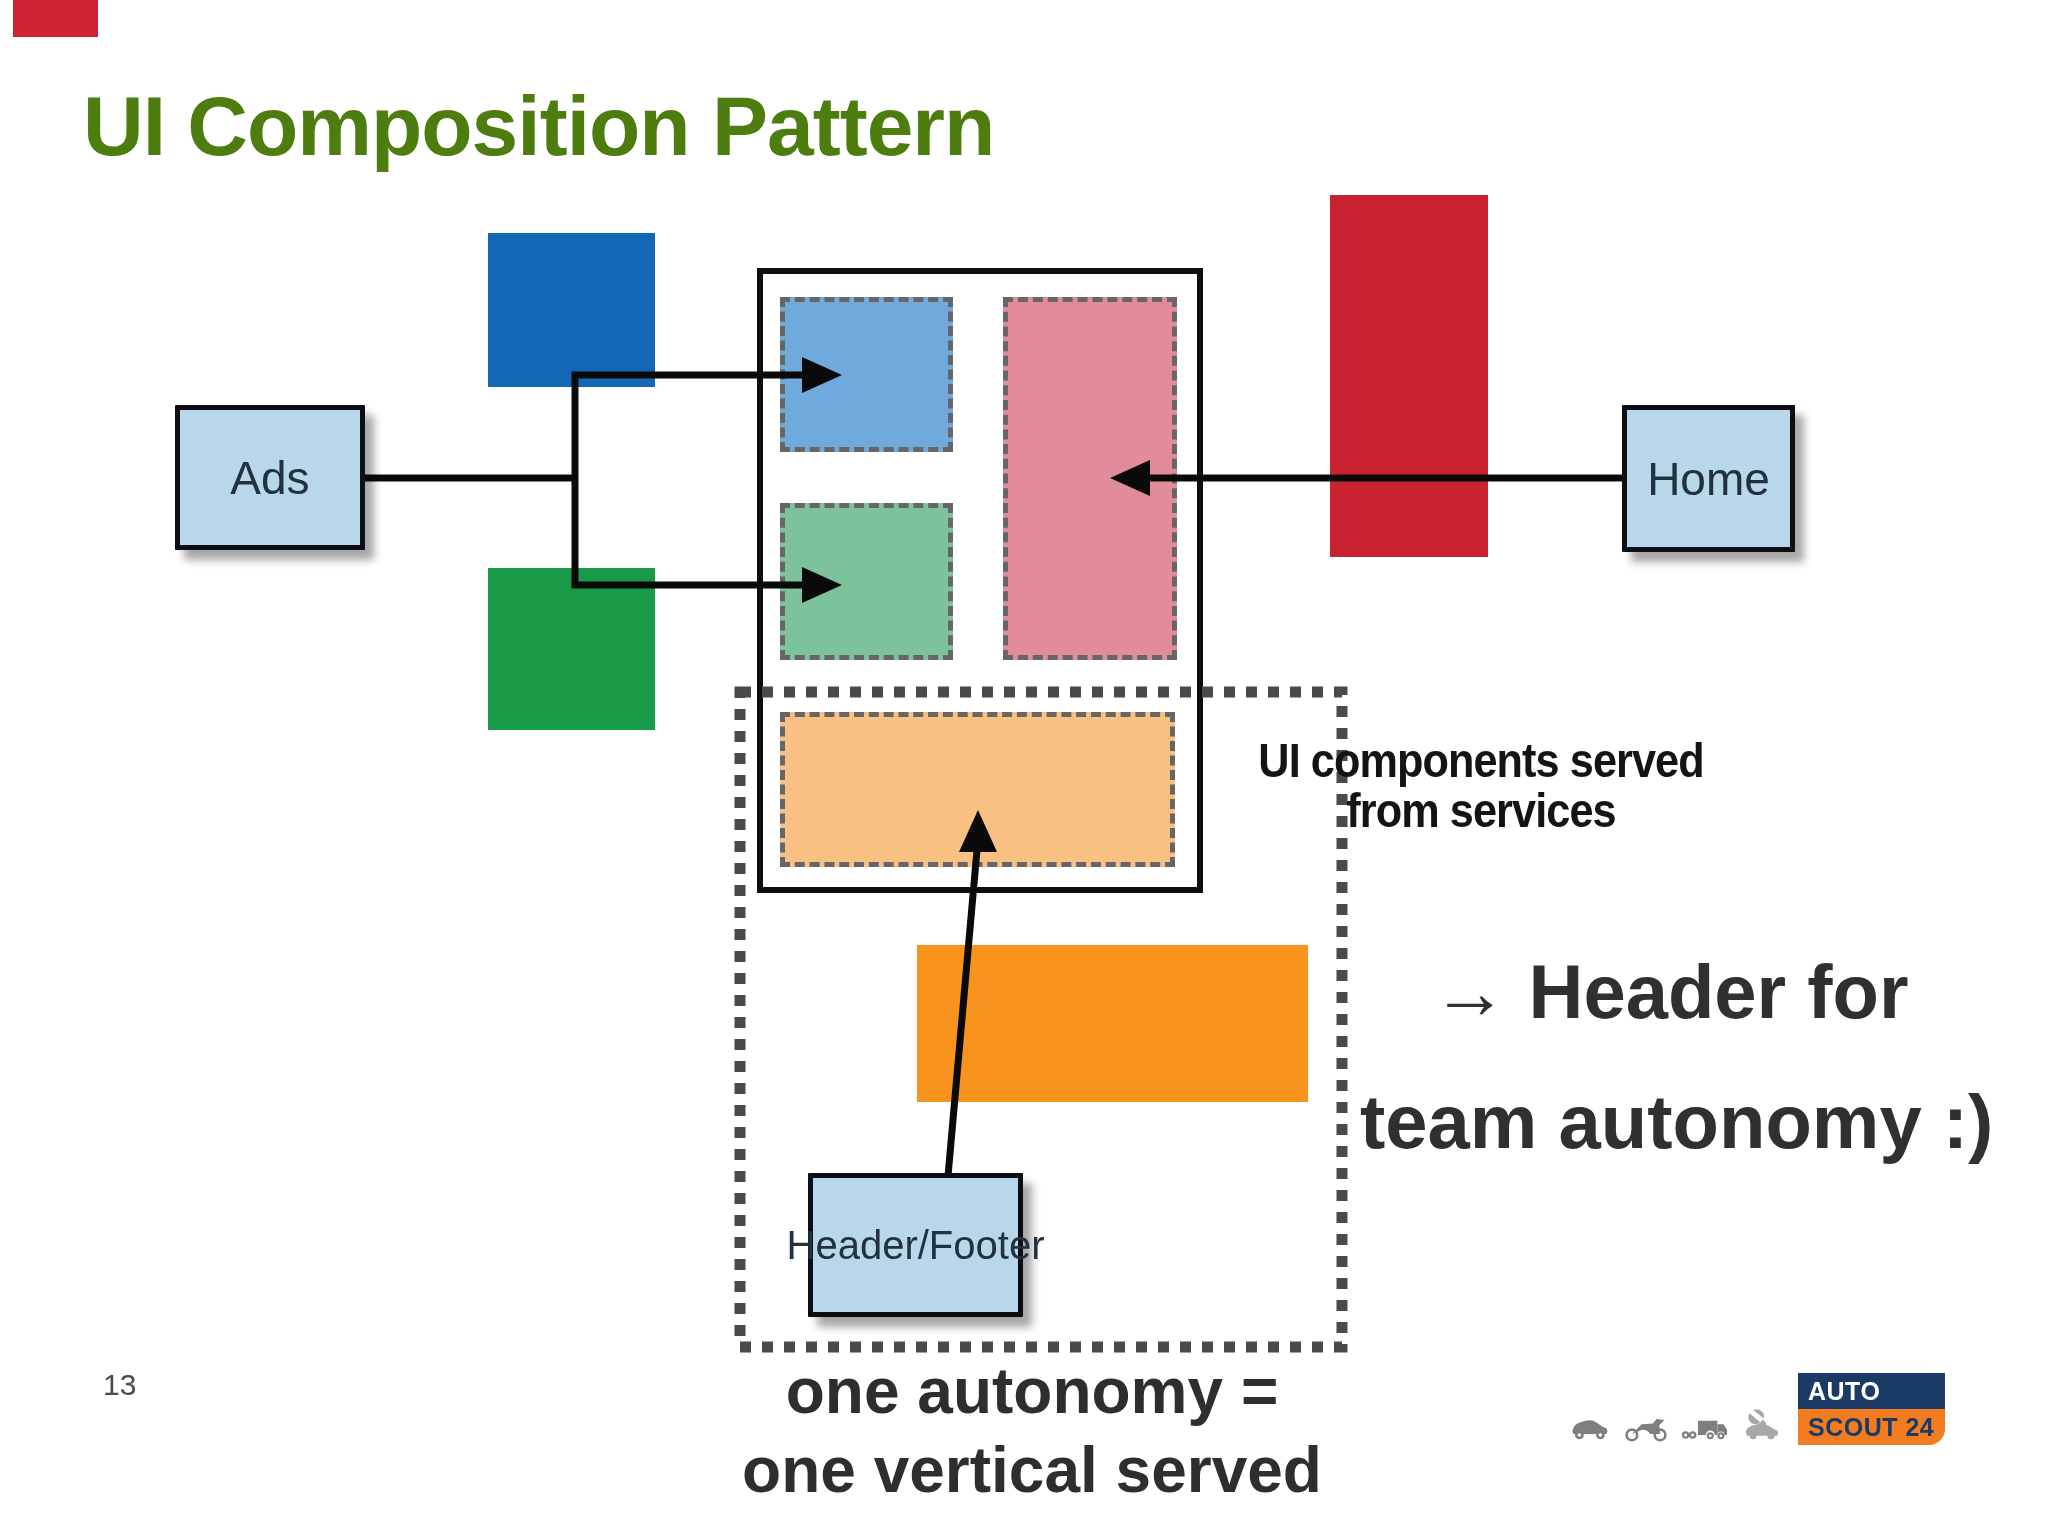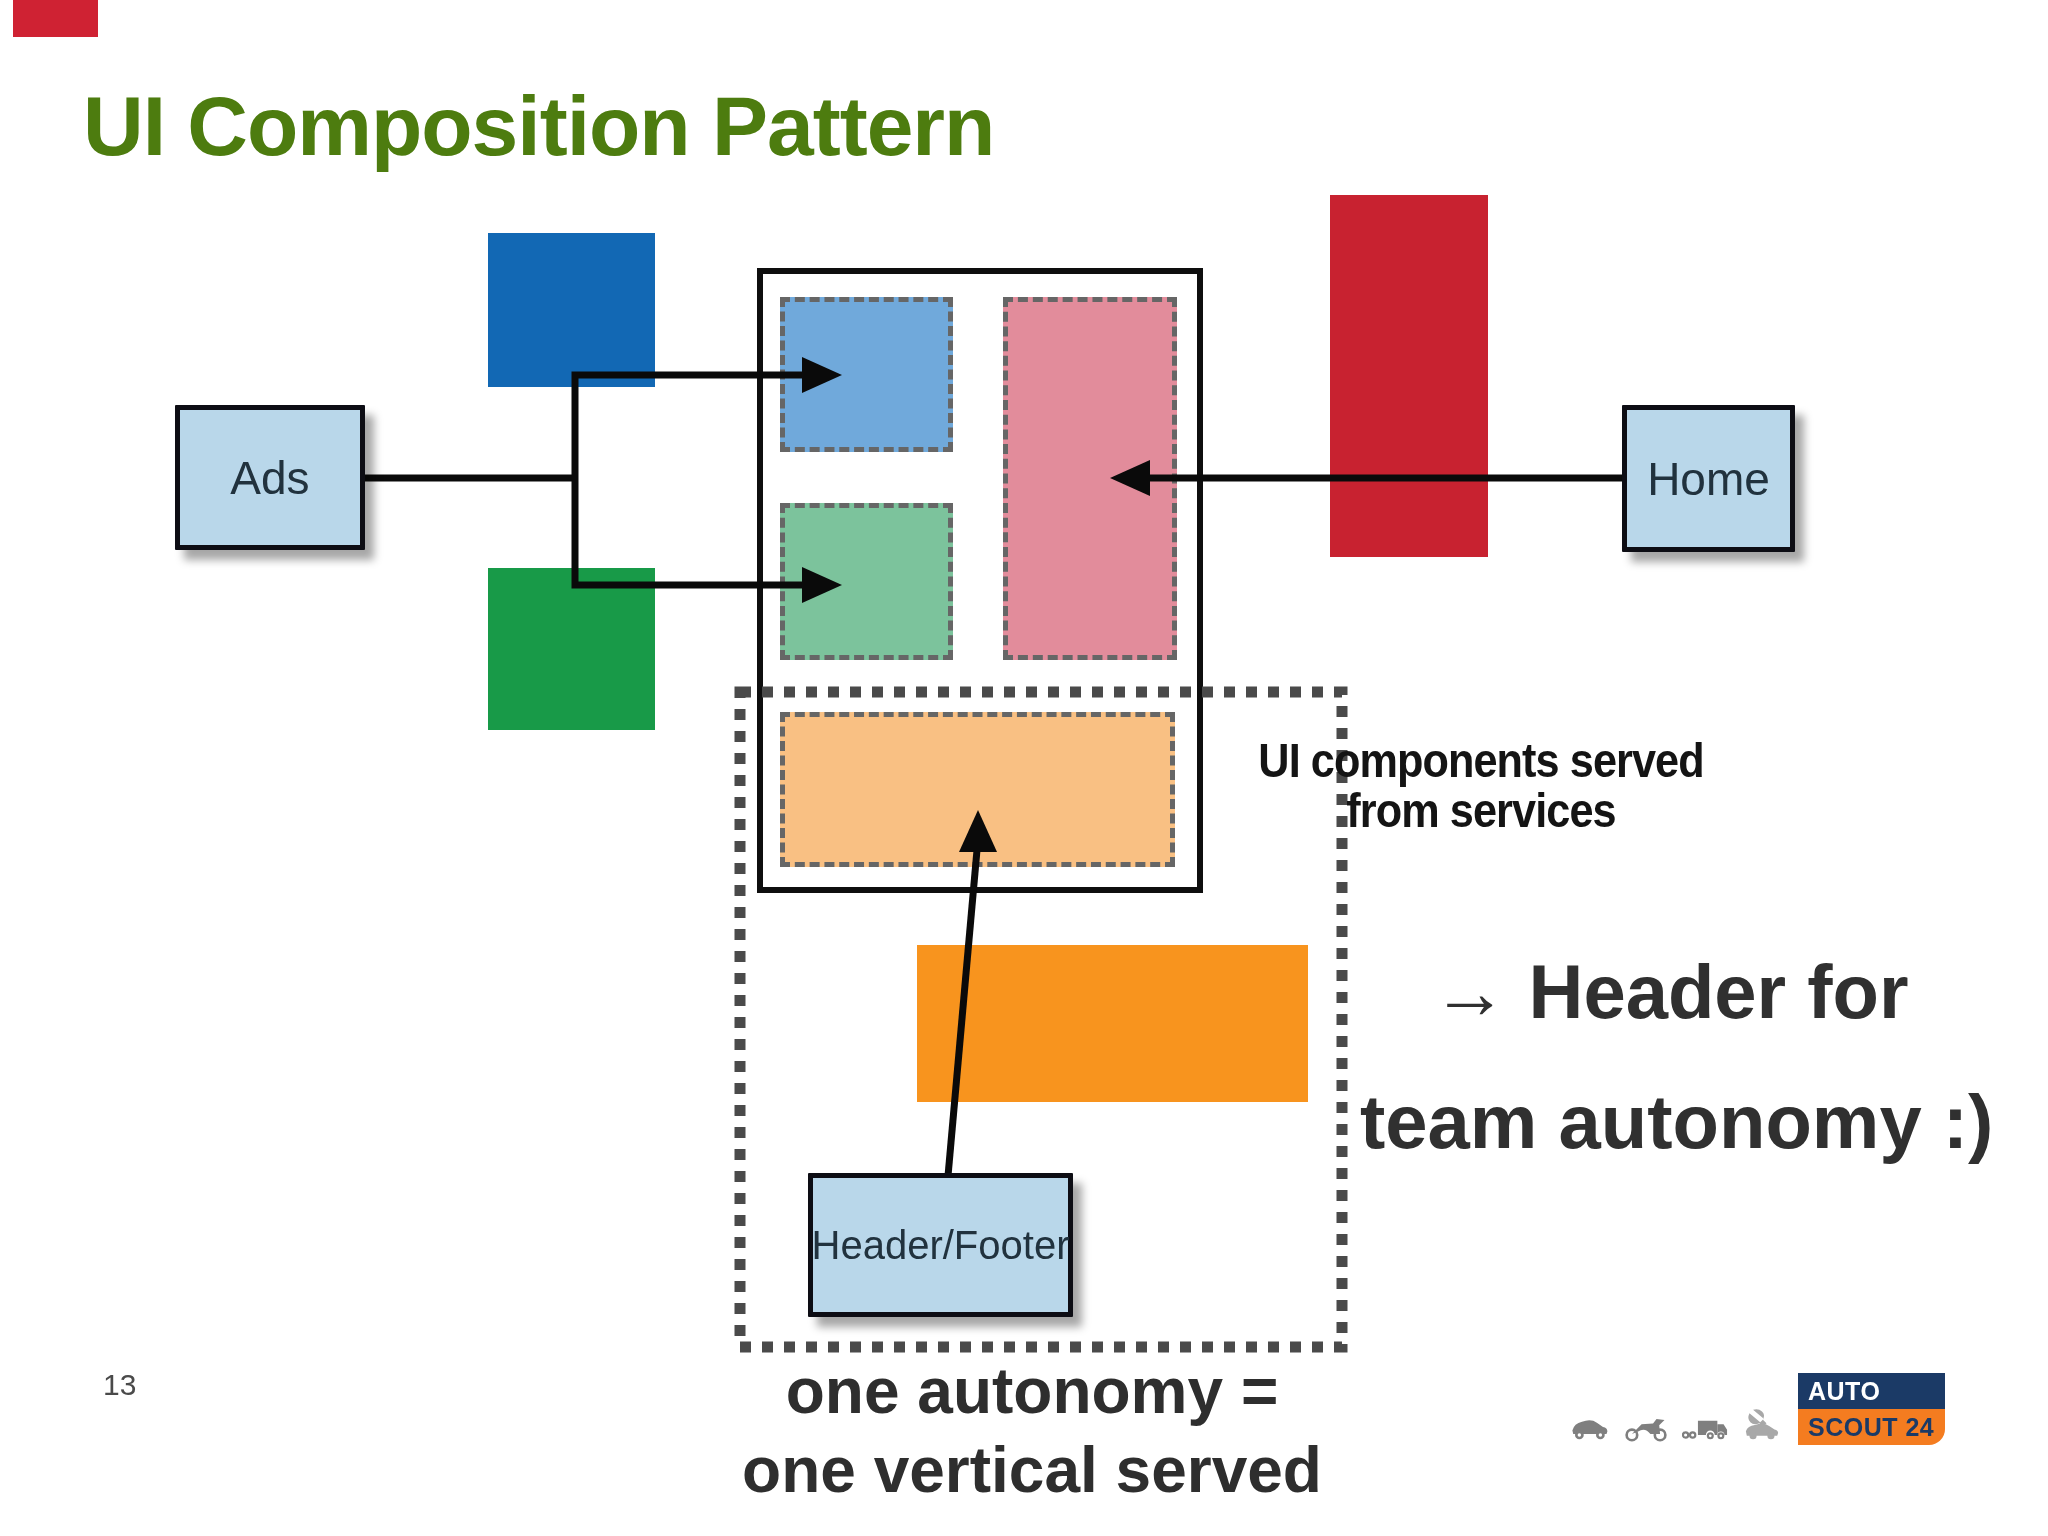--- a/index.html
+++ b/index.html
@@ -42,7 +42,7 @@
   }
   .ads-box{left:175px; top:405px; width:190px; height:145px; font-size:46px;}
   .home-box{left:1622px; top:405px; width:173px; height:147px; font-size:46px;}
-  .hf-box{left:808px; top:1173px; width:265px; height:144px; font-size:40px;}
+  .hf-box{left:808px; top:1173px; width:215px; height:144px; font-size:40px;}
   
   .ui-comp-caption{
     position:absolute; left:1231px; top:736px; width:500px; text-align:center;

